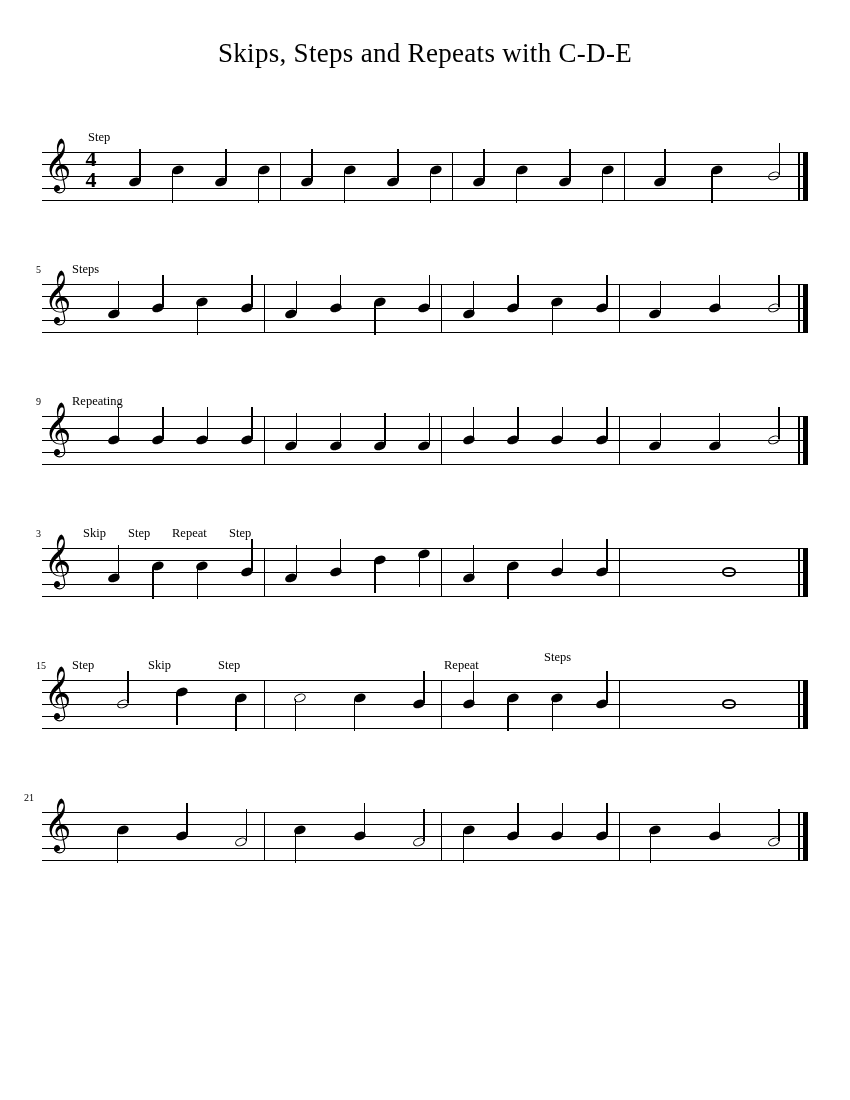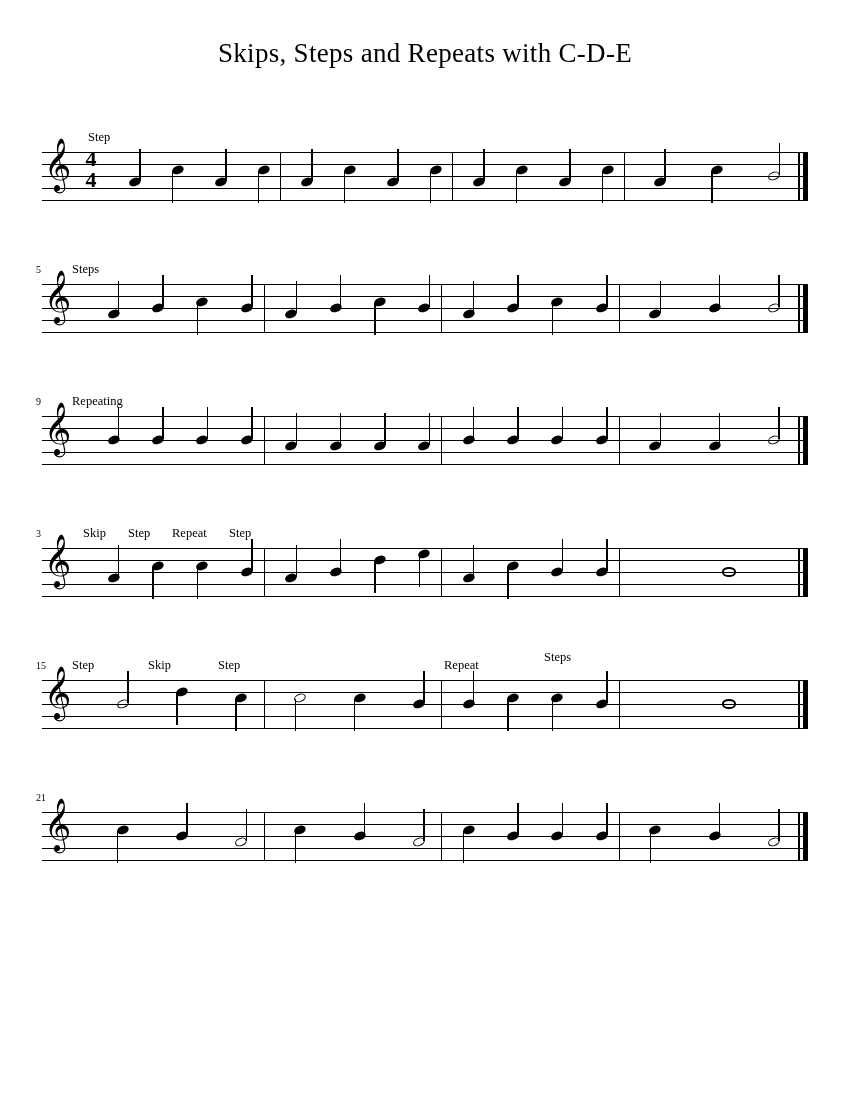--- a/index.html
+++ b/index.html
@@ -550,7 +550,7 @@
         </div>
       </div>
       <div class="system" style="top: 812px;">
-        <div class="measnum" style="left: 36px; top: -20px;">21</div>
+        <div class="measnum" style="left: 24px; top: -20px;">21</div>
         <div class="staff">
           <div class="line l1"></div>
           <div class="line l2"></div>

